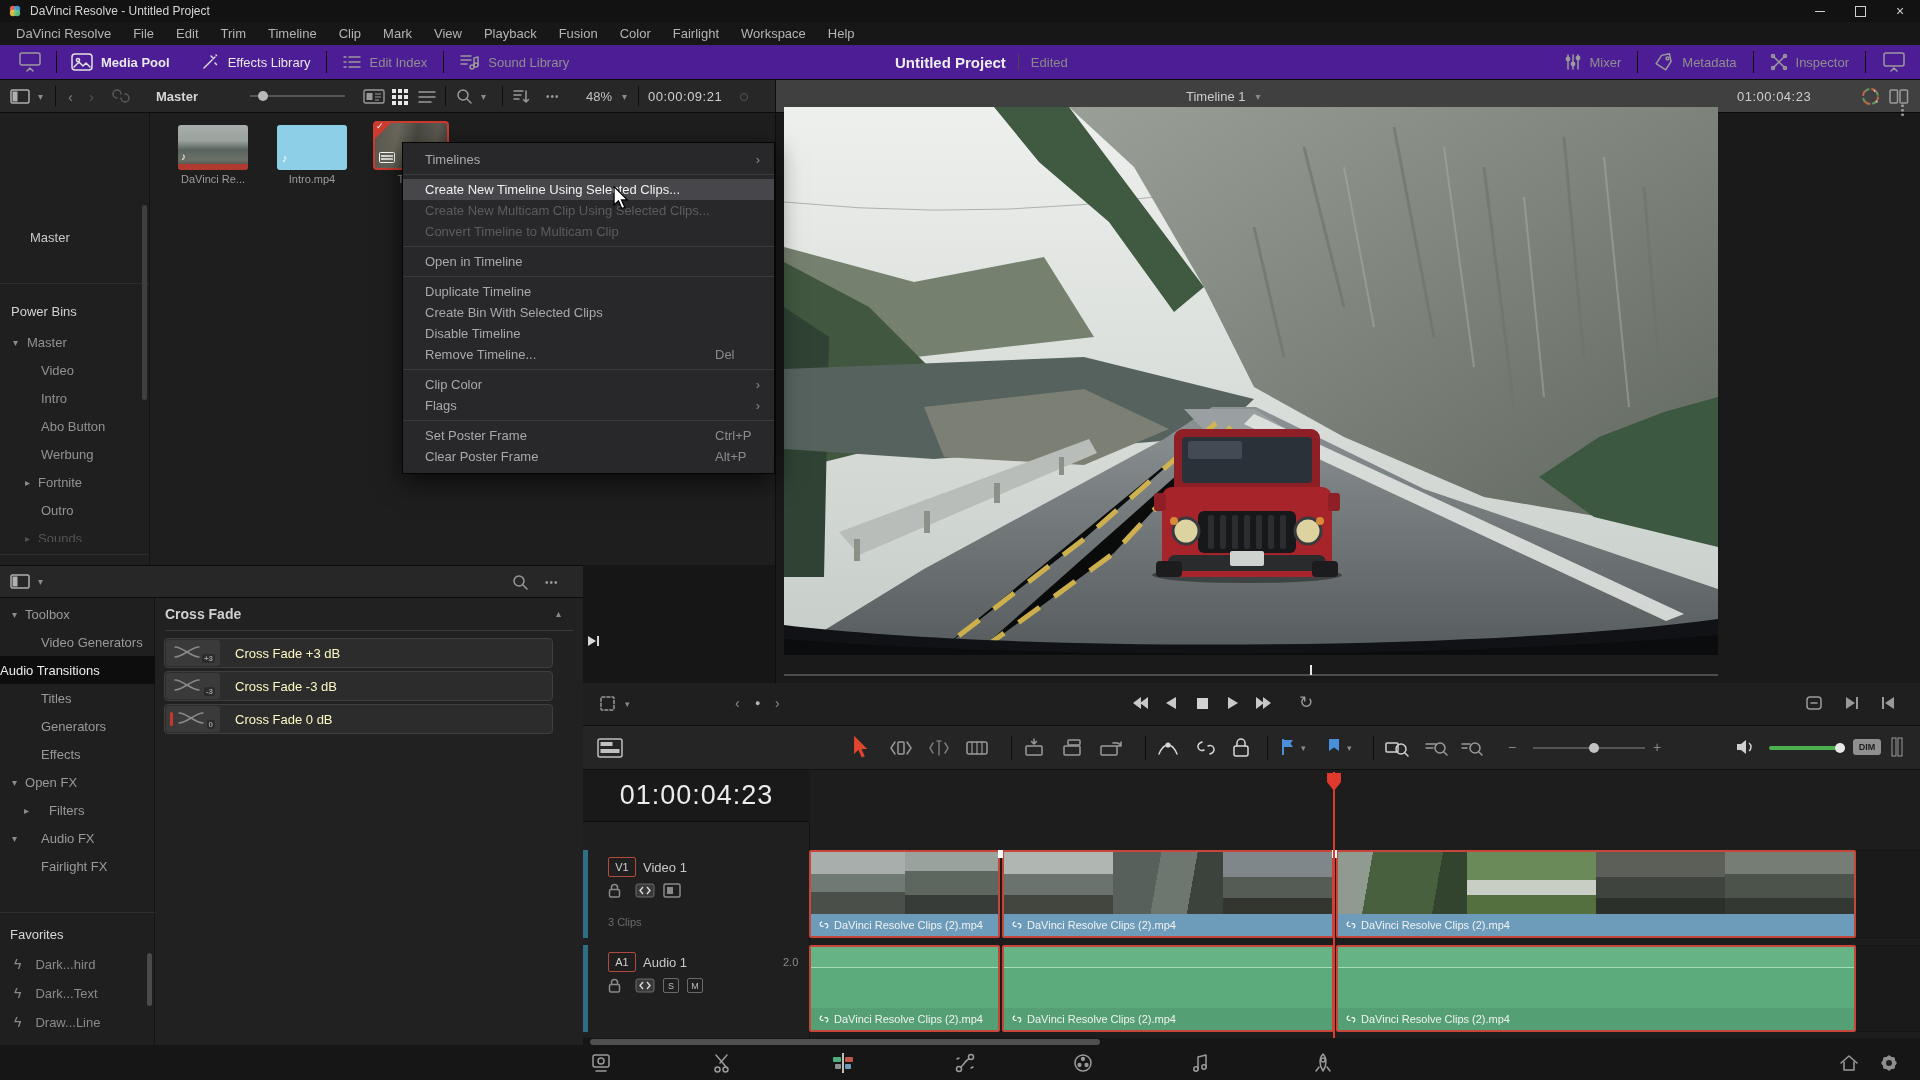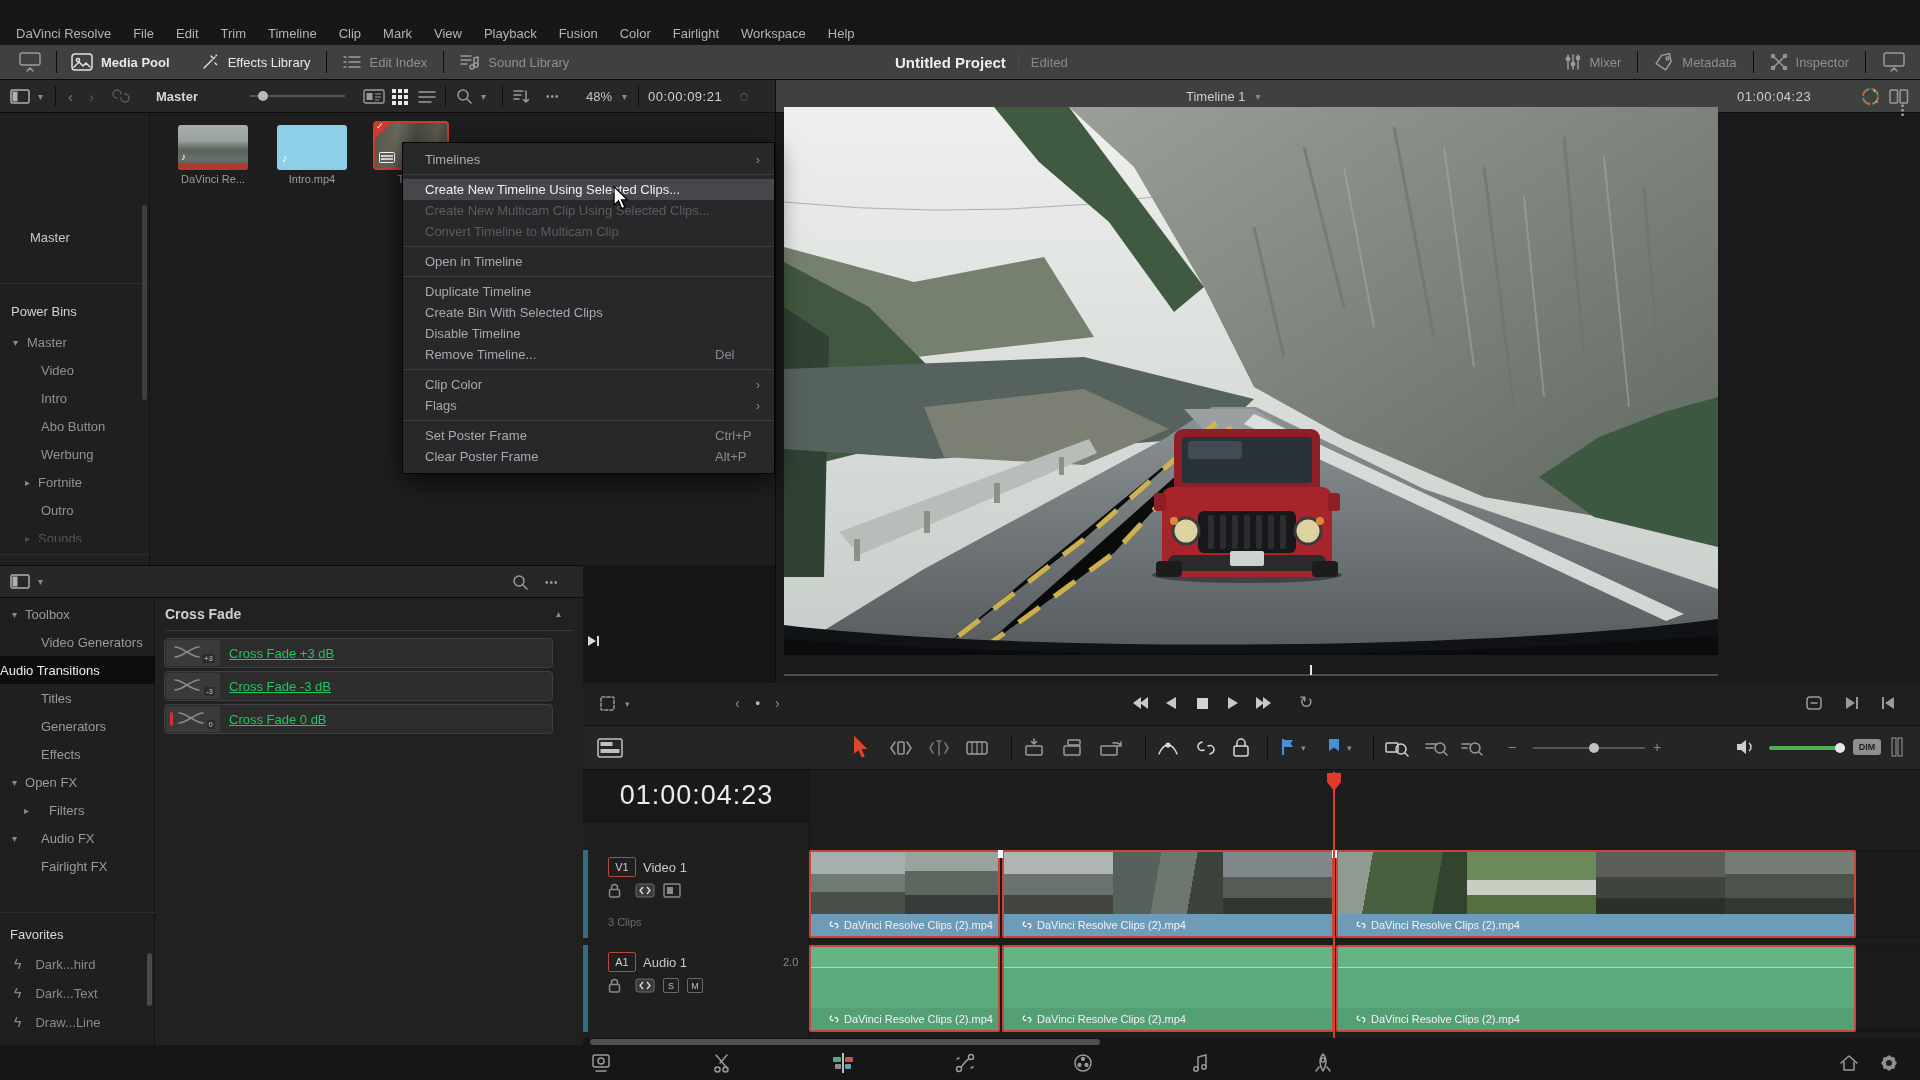--- a/index.html
+++ b/index.html
@@ -79,6 +79,26 @@
 
 <div id="app">
 
+  <div id="titlebar" class="ab r">
+    <svg class="ab" style="left:8px;top:4px" width="14" height="14" viewBox="0 0 14 14">
+      <circle cx="5" cy="5" r="3.2" fill="#e8604c"></circle>
+        <circle cx="9" cy="5" r="3.2" fill="#4aa3df" opacity=".9"></circle>
+      <circle cx="5" cy="9" r="3.2" fill="#f0c94a" opacity=".9"></circle>
+        <circle cx="9" cy="9" r="3.2" fill="#5fcb8e" opacity=".9"></circle>
+    </svg>
+    <span class="ab t12" style="left:30px;top:4px;color:#d6d6d6">DaVinci Resolve - Untitled Project</span>
+    <div class="ab r" style="right:0;top:0">
+      <div class="winbtn">
+          <div style="width:10px;height:1px;background:#cfcfcf"></div>
+        </div>
+      <div class="winbtn">
+          <div style="width:9px;height:9px;border:1px solid #cfcfcf"></div>
+        </div>
+      <div class="winbtn">
+          <span style="font-size:14px">×</span>
+        </div>
+    </div>
+  </div>
 
   <div id="menubar" class="ab r">
     <span class="menu-item" style="padding-left:16px">DaVinci Resolve</span>

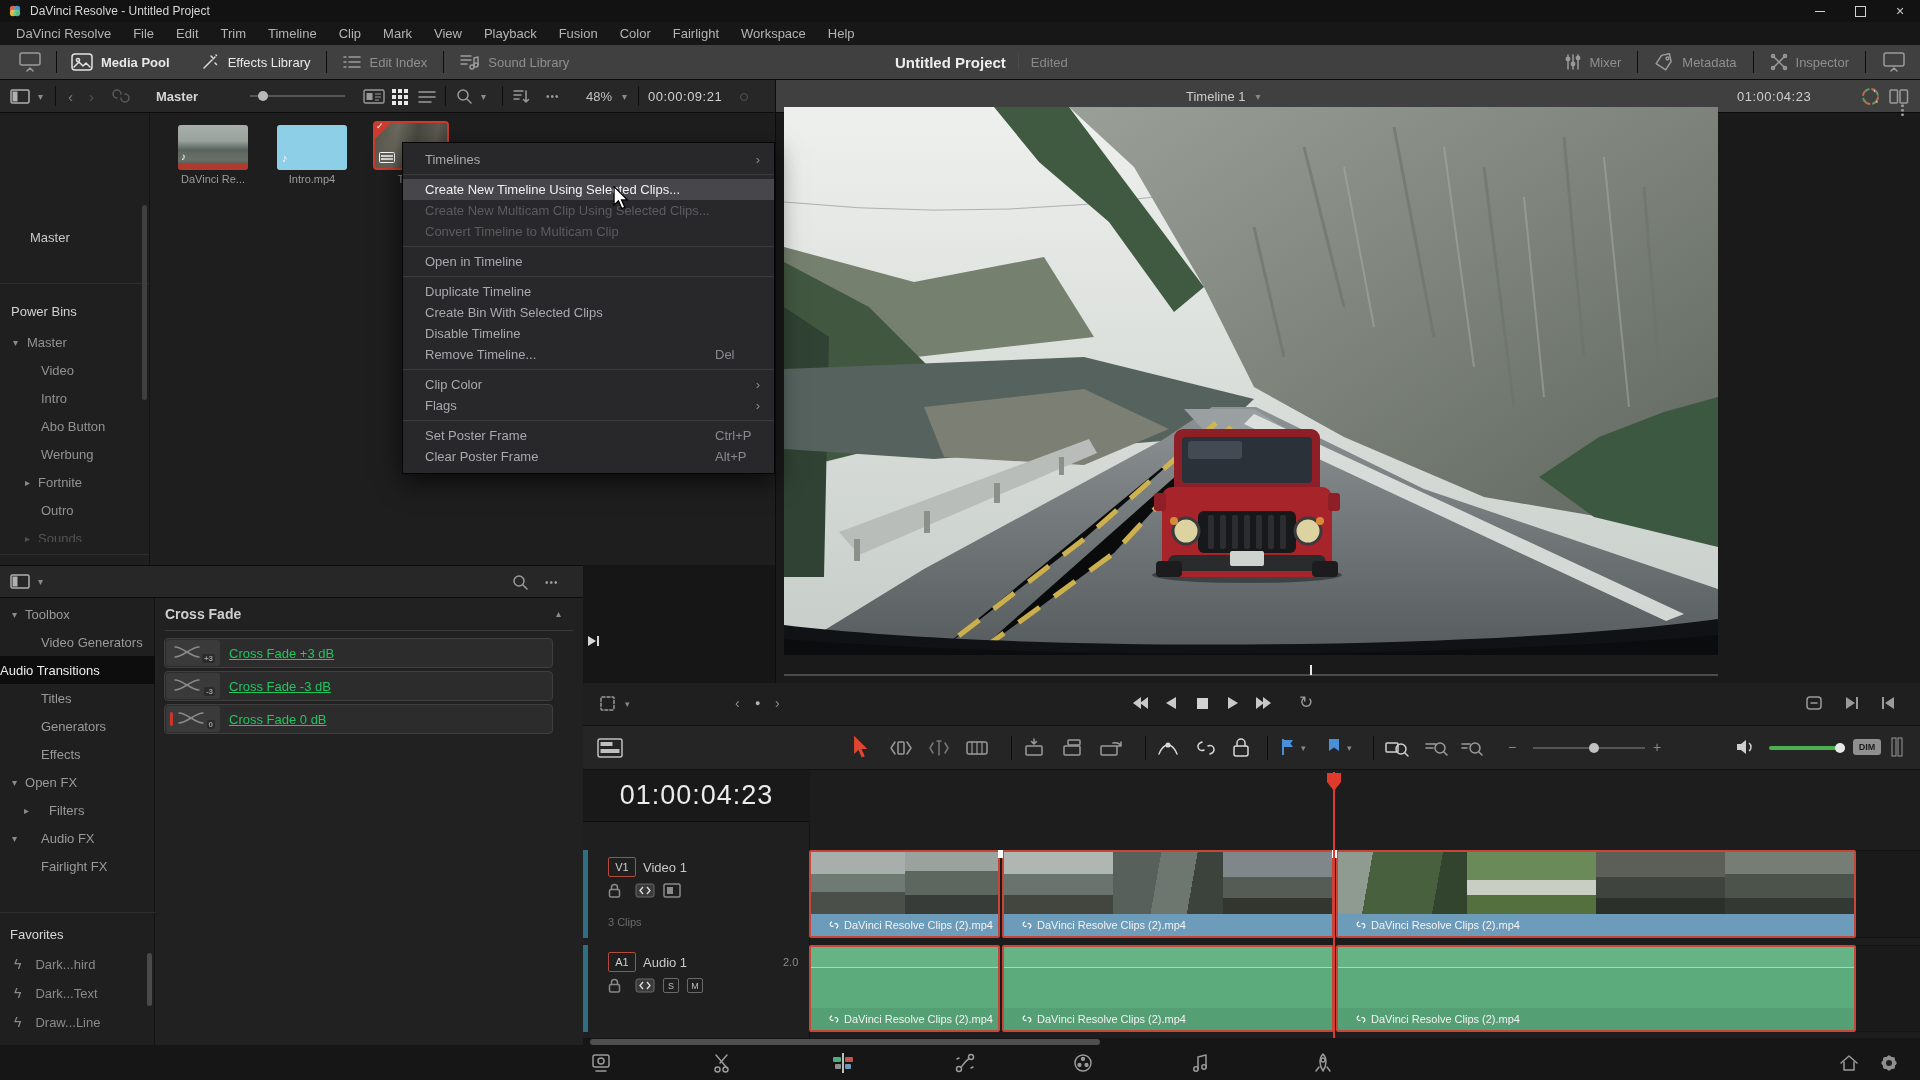--- a/index.html
+++ b/index.html
@@ -20,7 +20,7 @@
   #menubar{left:0;top:22px;width:1920px;height:23px;background:#171717;}
   .menu-item{padding:0 11px;font-size:13px;color:#b4b4b4;line-height:23px;}
   
-  #toolbar{left:0;top:45px;width:1920px;height:35px;background:#404040;border-bottom:1px solid #0b0b0b;box-sizing:border-box;}
+  #toolbar{left:0;top:45px;width:1920px;height:35px;background:#4c1d95;border-bottom:1px solid #0b0b0b;box-sizing:border-box;}
   .tb-label{font-size:13px;margin-left:8px;}
   
   #mp-toolbar{left:0;top:80px;width:775px;height:33px;background:#272727;border-bottom:1px solid #0c0c0c;box-sizing:border-box;}

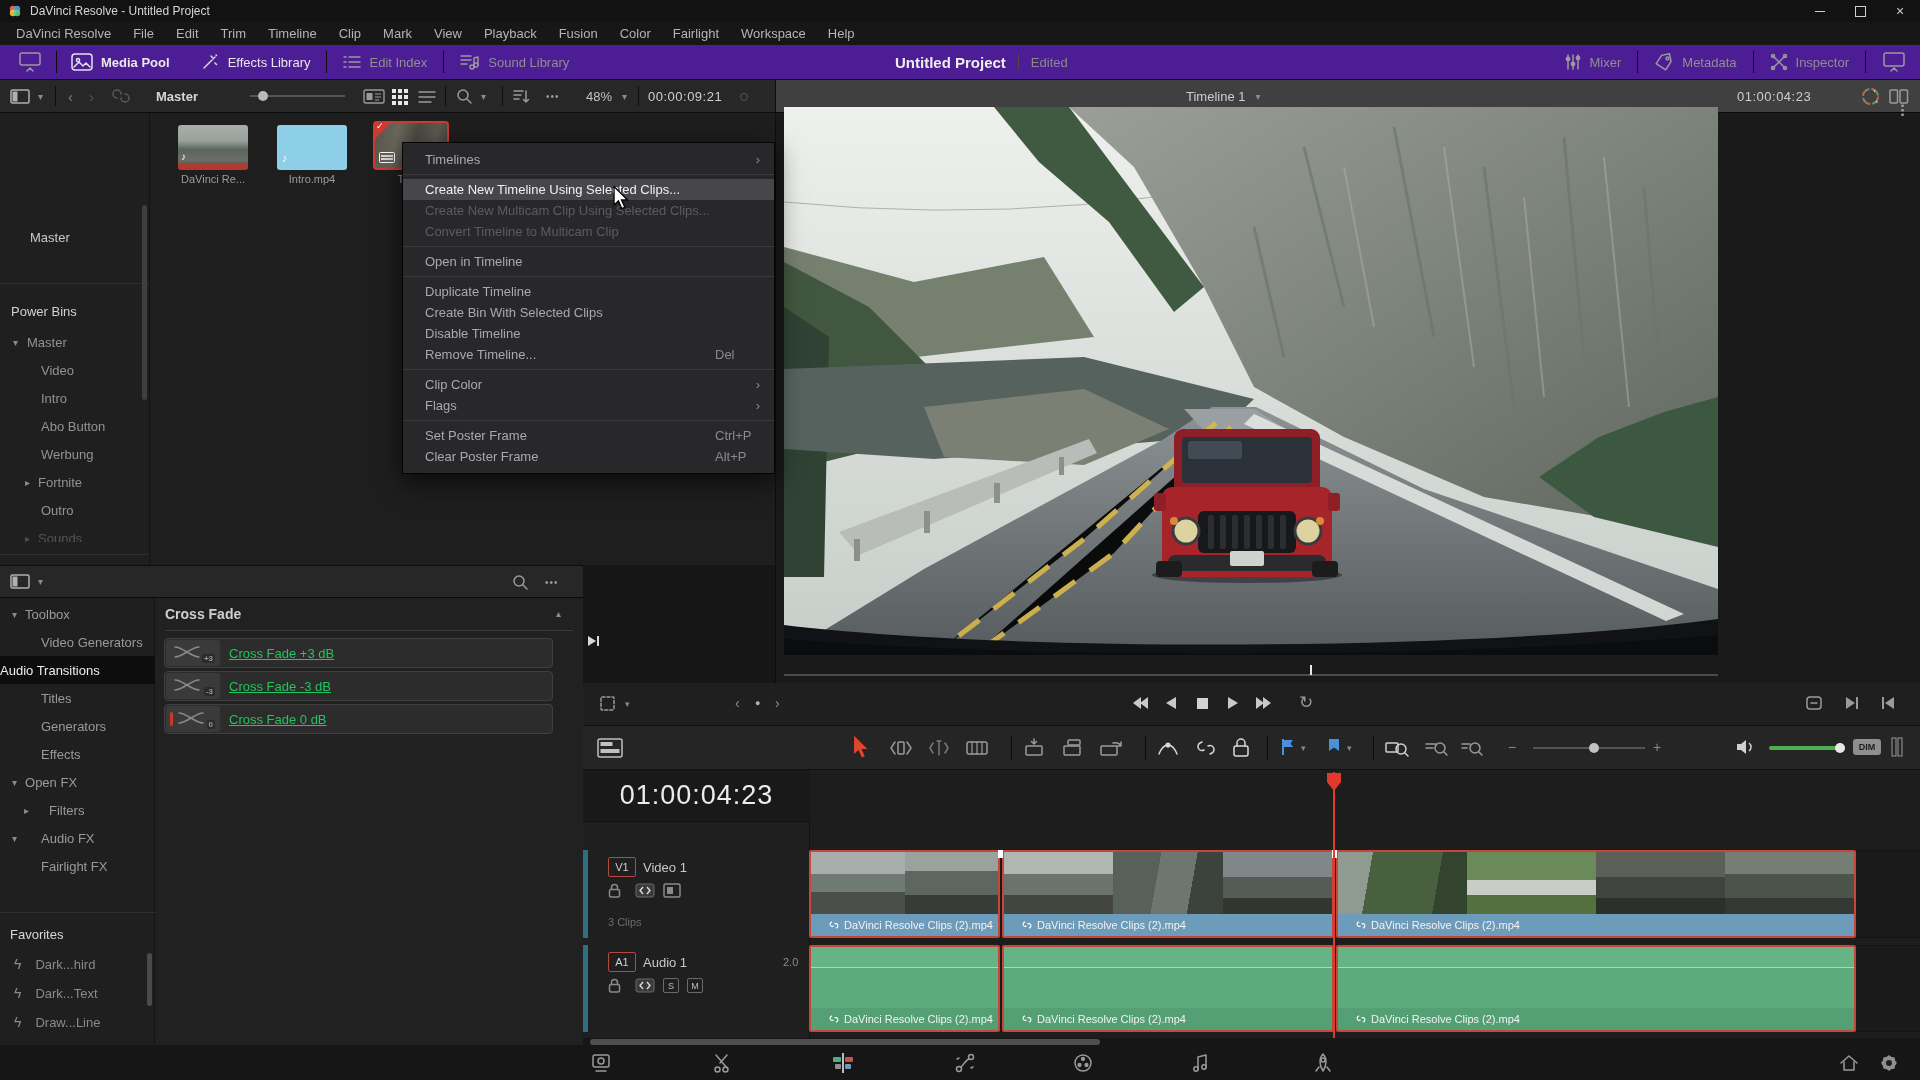--- a/index.html
+++ b/index.html
@@ -47,7 +47,7 @@
   .fxitem{position:absolute;left:9px;width:387px;height:28px;background:#2c2c2c;border:1px solid #3f3f3f;border-radius:4px;display:flex;align-items:center;}
   .fxtile{position:relative;width:54px;height:26px;margin:1px;background:#3a3a3a;border-radius:3px;flex:none;}
   .fxbadge{position:absolute;right:5px;bottom:3px;font-size:8px;font-weight:bold;color:#9a9a9a;background:#2b2b2b;border-radius:2px;padding:0 2px;line-height:9px;}
-  .fxlabel{margin-left:8px;font-size:13px;color:#22c55e;text-decoration:underline;}
+  .fxlabel{margin-left:14px;font-size:13px;color:#fef9c3;}
   
   #viewer{left:775px;top:80px;width:1145px;height:603px;background:#1a1a1a;border-left:1px solid #0d0d0d;box-sizing:border-box;}
   #viewer-header{position:absolute;left:0;top:0;width:1145px;height:33px;background:#404040;border-bottom:1px solid #0c0c0c;box-sizing:border-box;}

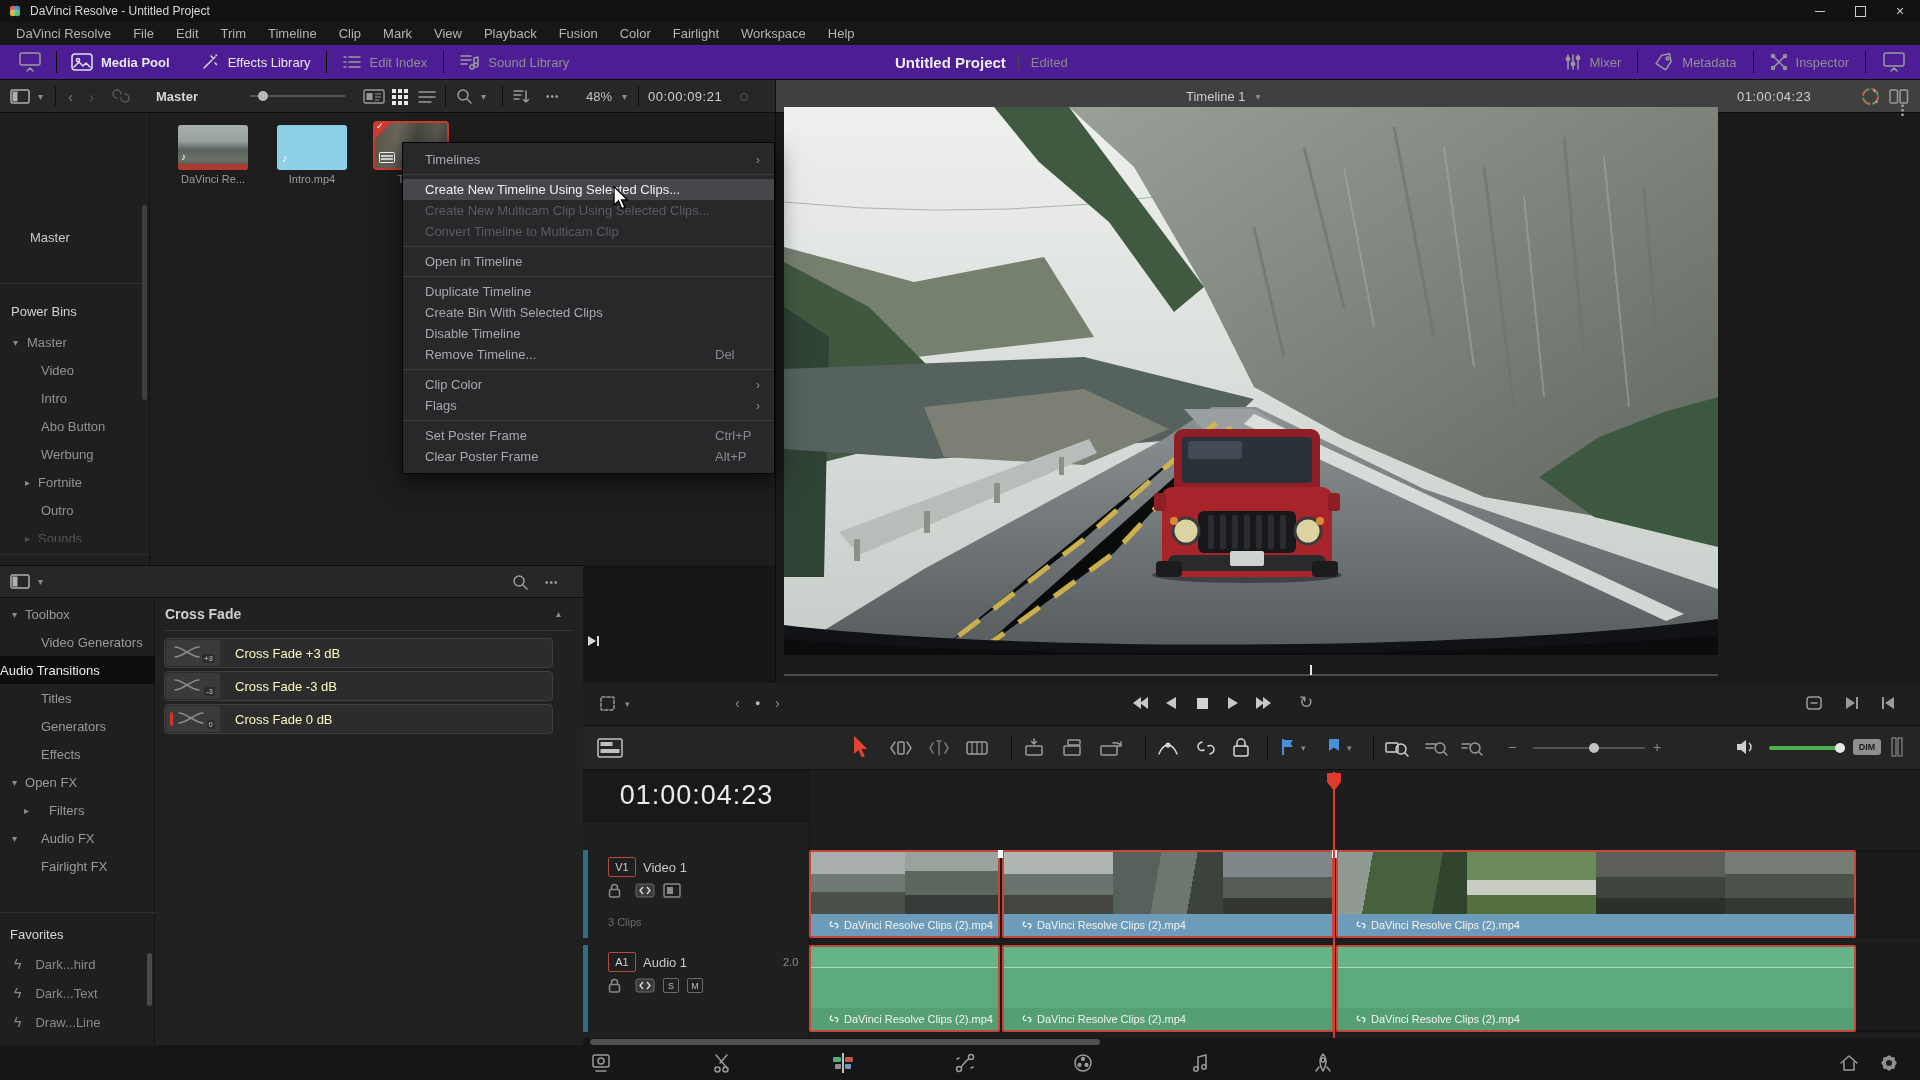--- a/index.html
+++ b/index.html
@@ -65,7 +65,7 @@
   .badge{position:absolute;width:26px;height:18px;border:1px solid #b24a3e;border-radius:2px;color:#cfcfcf;font-size:11px;
          display:flex;align-items:center;justify-content:center;}
   .clip{position:absolute;border:2px solid #c7463a;border-radius:2px;box-sizing:border-box;overflow:hidden;}
-  .cliplabel{position:absolute;left:0;right:0;bottom:0;height:22px;display:flex;align-items:center;font-size:11px;color:#f2f2f2;padding-left:18px;gap:5px;}
+  .cliplabel{position:absolute;left:0;right:0;bottom:0;height:22px;display:flex;align-items:center;font-size:11px;color:#f2f2f2;padding-left:8px;gap:5px;}
   .thumbstrip{position:absolute;left:0;right:0;top:0;bottom:22px;display:flex;}
   .seg{flex:1;}
   .audio-body{position:absolute;inset:0;background:#5cab7c;}

